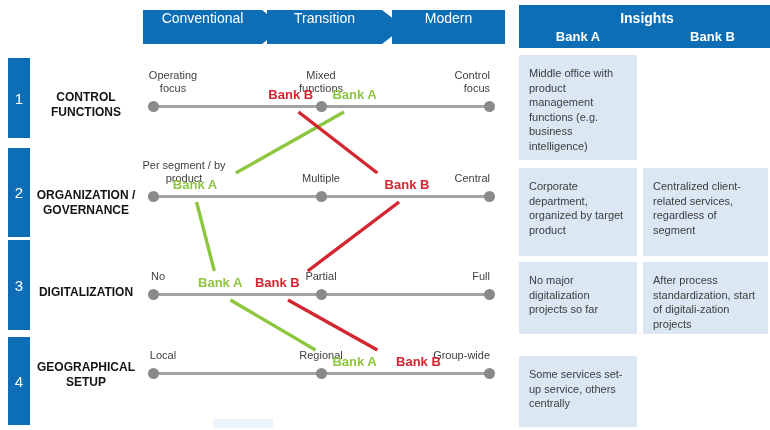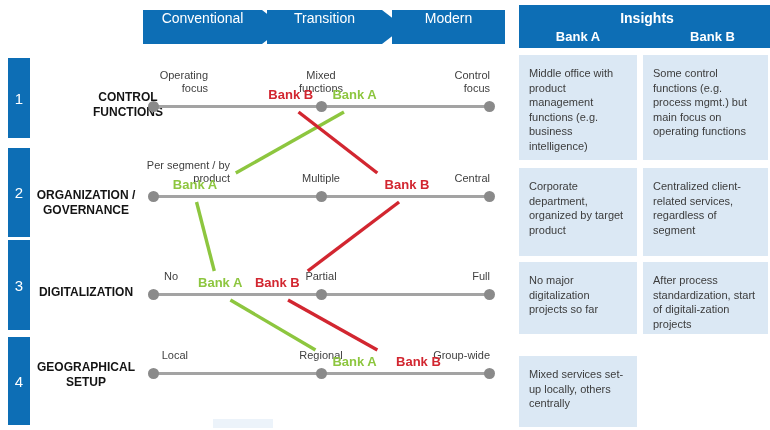--- a/index.html
+++ b/index.html
@@ -34,7 +34,7 @@
   .scale-line{position:absolute;left:153px;width:336px;height:3px;background:#a3a3a3;}
   .dot{position:absolute;width:11px;height:11px;border-radius:50%;background:#8a8a8a;}
   .scale-label{position:absolute;font-size:11px;line-height:13px;color:#3f3f3f;}
-  .sl-left{left:138px;text-align:right;}
+  .sl-left{left:138px;text-align:center;}
   .sl-mid{left:321px;transform:translateX(-50%);text-align:center;}
   .sl-right{right:280px;text-align:right;}
   .bank-label{position:absolute;transform:translateX(-50%);font-weight:bold;font-size:13px;white-space:nowrap;}

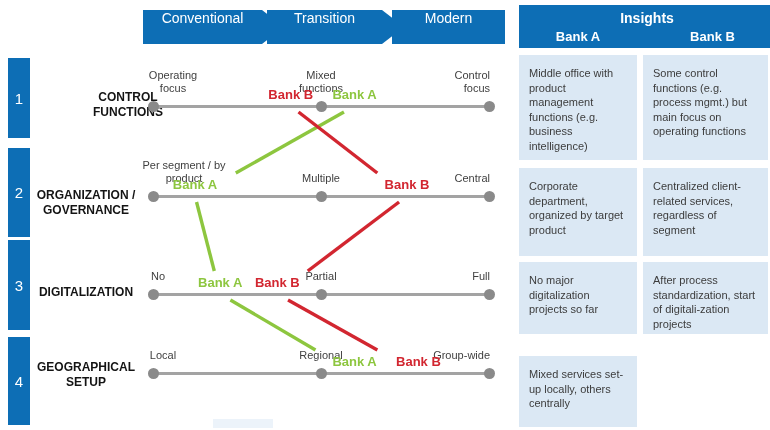--- a/index.html
+++ b/index.html
@@ -133,7 +133,6 @@
     </svg>
 
   <div class="cell col-a r0">Middle office with product management functions (e.g. business intelligence)</div>
-  <div class="cell col-b r0">Some control functions (e.g. process mgmt.) but main focus on operating functions</div>
   <div class="cell col-a r1">Corporate department, organized by target product</div>
   <div class="cell col-b r1">Centralized client-related services, regardless of segment</div>
   <div class="cell col-a r2">No major digitalization projects so far</div>

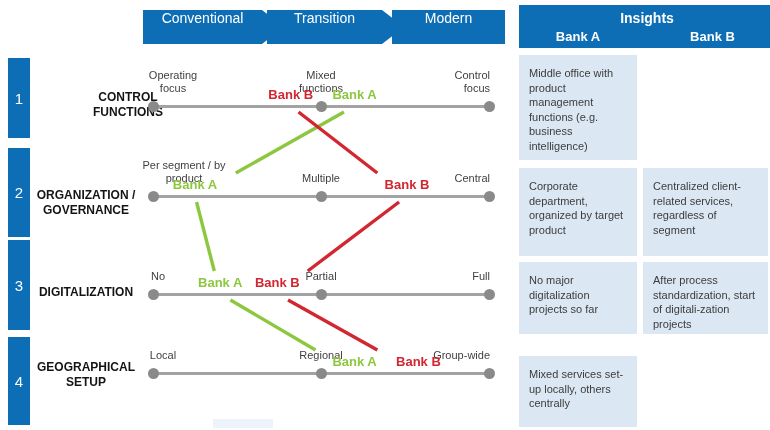--- a/index.html
+++ b/index.html
@@ -29,7 +29,7 @@
   #bar-2{top:240px;height:90px;} #bar-3{top:337px;height:88px;}
   .cat-label{position:absolute;left:30px;width:112px;text-align:center;font-weight:bold;
     font-size:12px;line-height:15px;color:#141414;}
-  #cat-0{top:90px;padding-left:42px;} #cat-1{top:188px;} #cat-2{top:285px;} #cat-3{top:360px;}
+  #cat-0{top:90px;} #cat-1{top:188px;} #cat-2{top:285px;} #cat-3{top:360px;}
   
   .scale-line{position:absolute;left:153px;width:336px;height:3px;background:#a3a3a3;}
   .dot{position:absolute;width:11px;height:11px;border-radius:50%;background:#8a8a8a;}

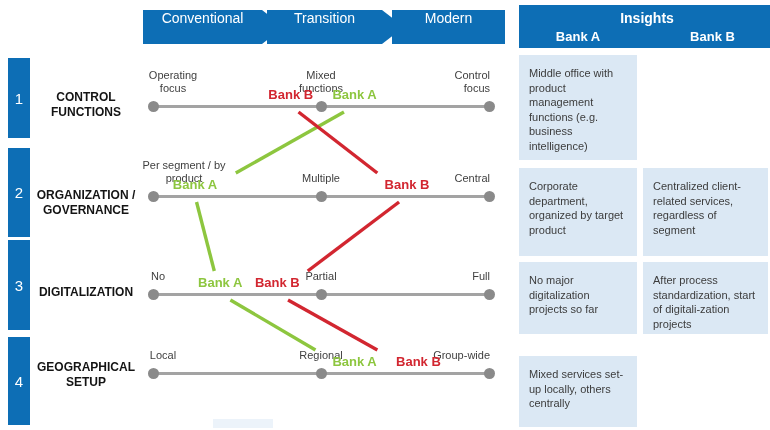--- a/index.html
+++ b/index.html
@@ -137,7 +137,7 @@
   <div class="cell col-b r1">Centralized client-related services, regardless of segment</div>
   <div class="cell col-a r2">No major digitalization projects so far</div>
   <div class="cell col-b r2">After process standardization, start of digitali-zation projects</div>
-  <div class="cell col-a r3">Mixed services set-up locally, others centrally</div>
+  <div class="cell col-a r3">Some services set-up service, others centrally</div>
 
   <div id="legend-remnant"></div>
 </div>

